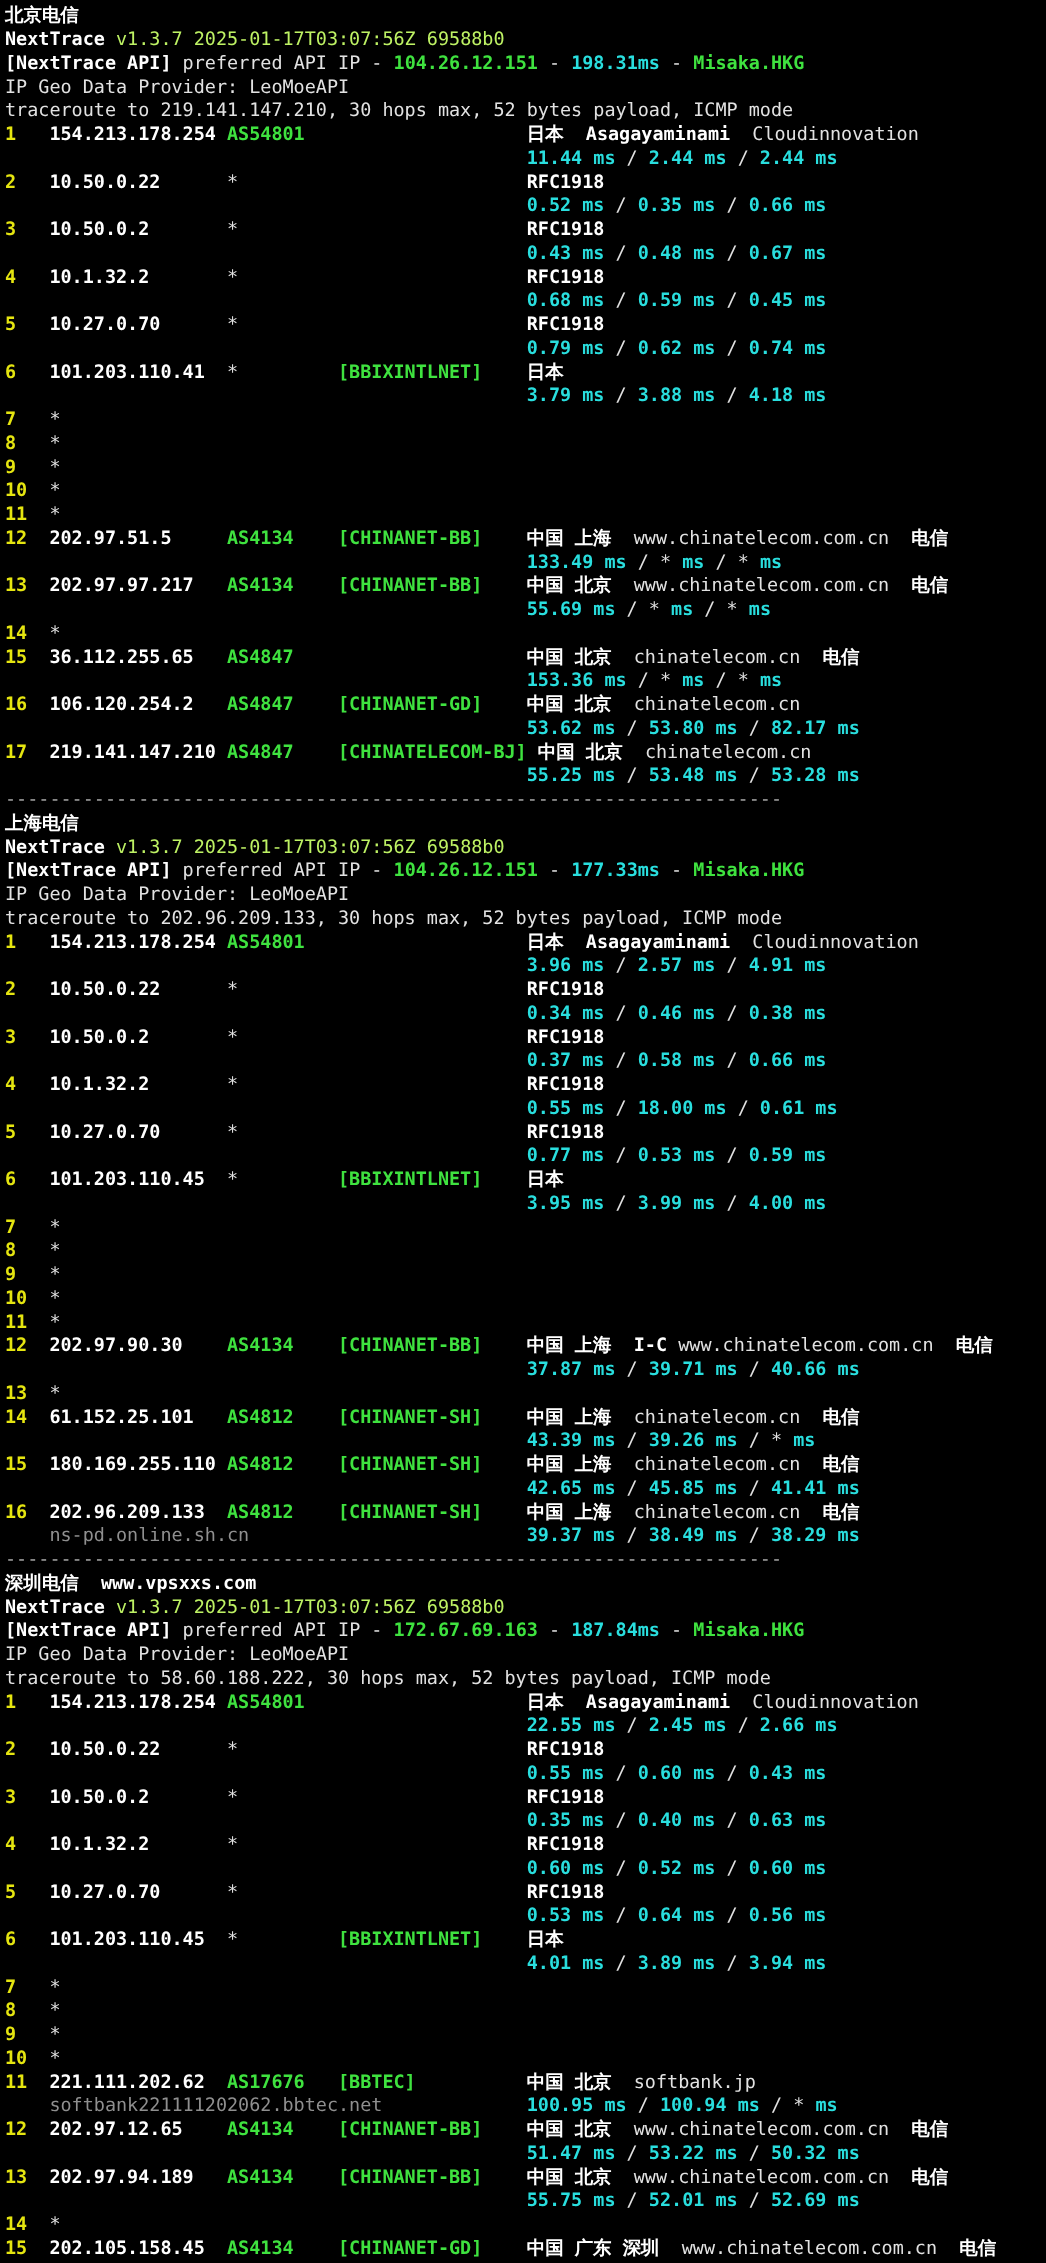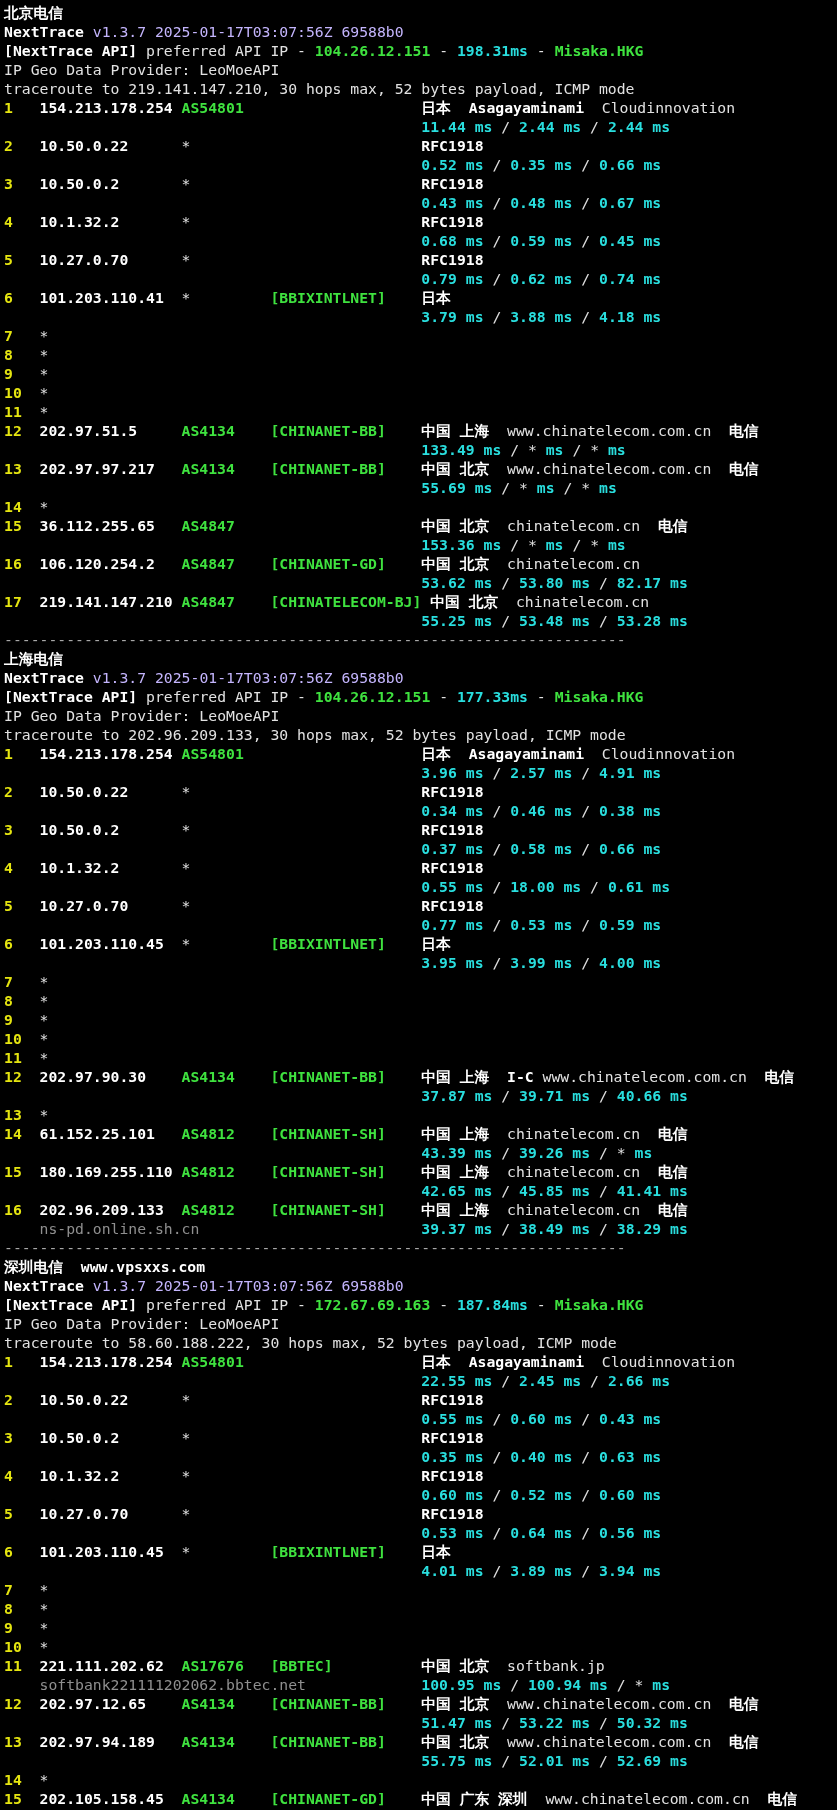--- a/index.html
+++ b/index.html
@@ -18,7 +18,7 @@
   .y  {color:#e5e510;font-weight:bold;}
   .g  {color:#3fe23f;font-weight:bold;}
   .c  {color:#29dede;font-weight:bold;}
-  .dim{color:#c4b5fd;margin-top:40px;}
+  .dim{color:#bef264;margin-top:40px;}
   .gray{color:#8f8f8f;}
   .sep{color:#a8a8a8;}
 </style>

